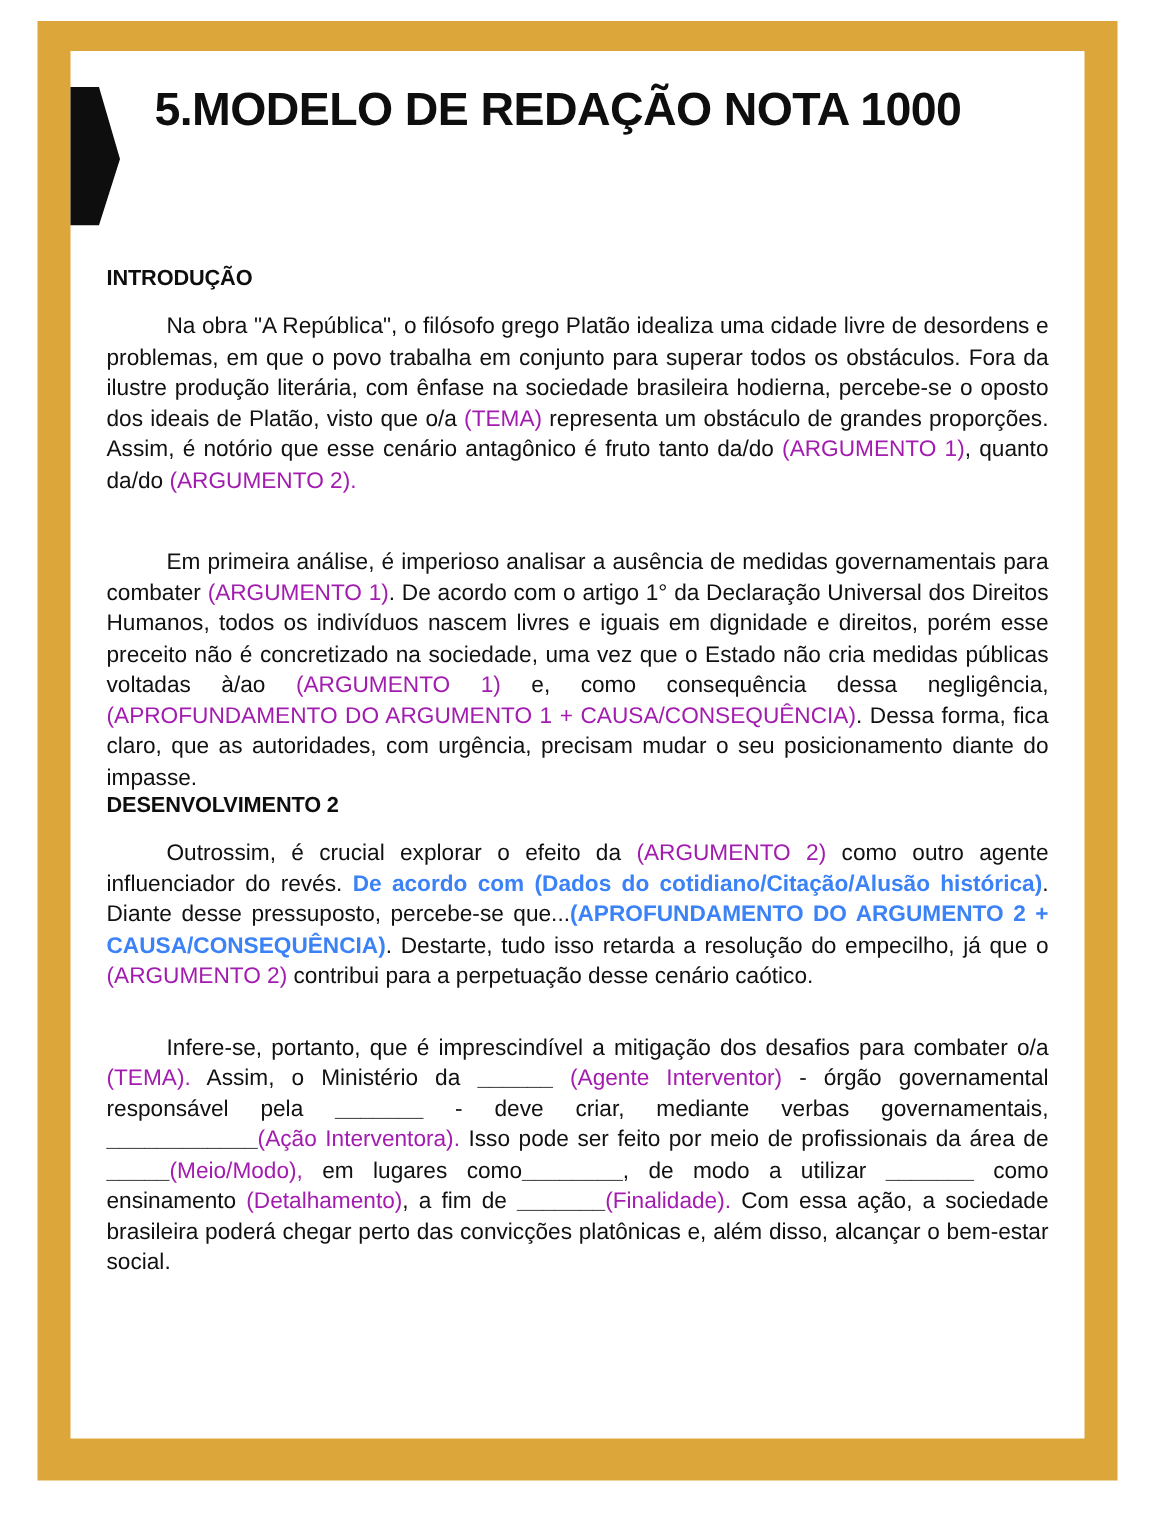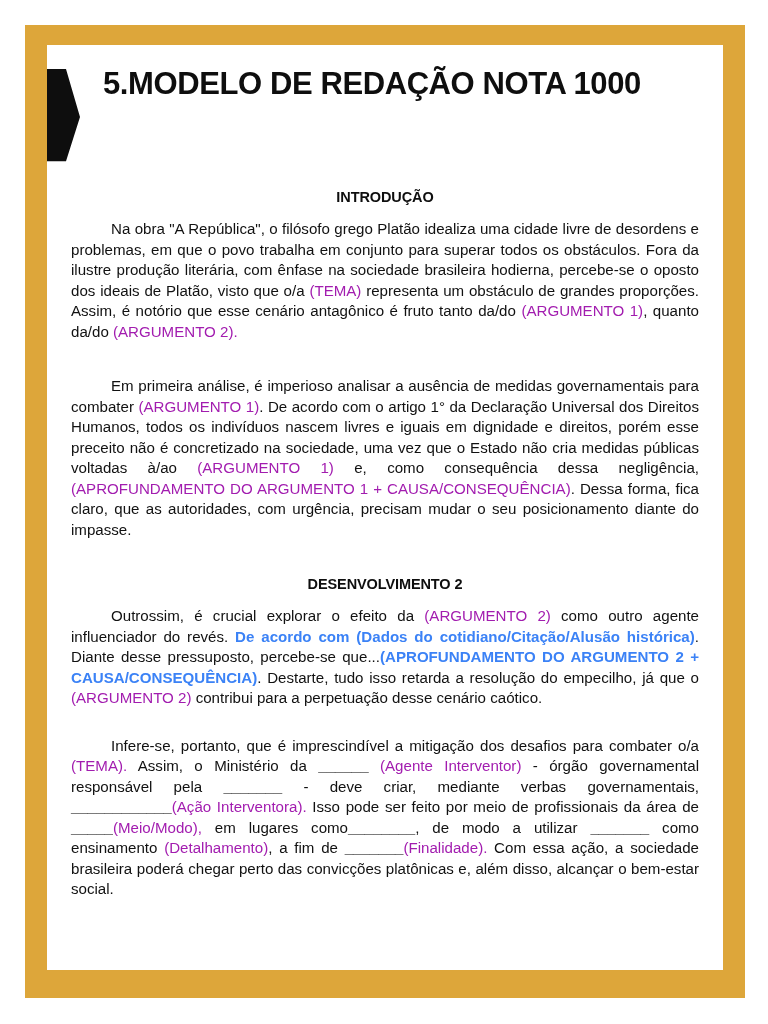--- a/index.html
+++ b/index.html
@@ -28,7 +28,7 @@
   .frame {
     position: absolute;
     left: 25px;
-    top: 25px;
+    top: 14px;
     width: 720px;
     height: 973px;
     background: #dda63a;

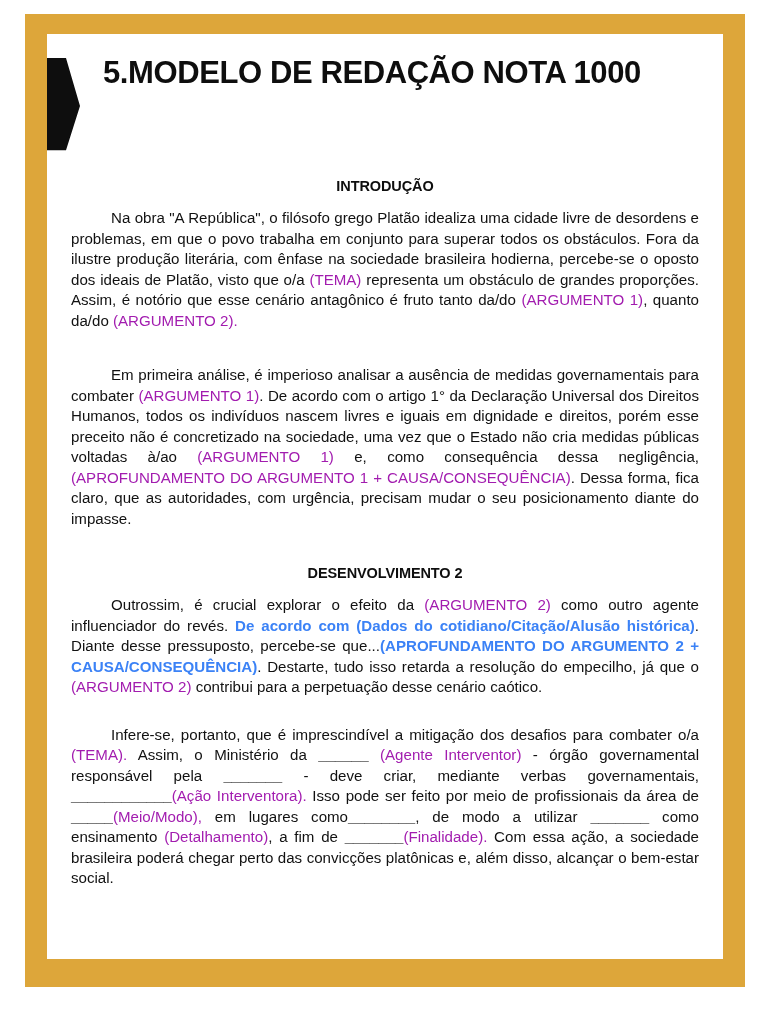--- a/index.html
+++ b/index.html
@@ -100,7 +100,6 @@
 
   .section-heading {
     margin: 0;
-    text-align: center;
     font-family: "Liberation Sans", sans-serif;
     font-size: 14.5px;
     font-weight: bold;

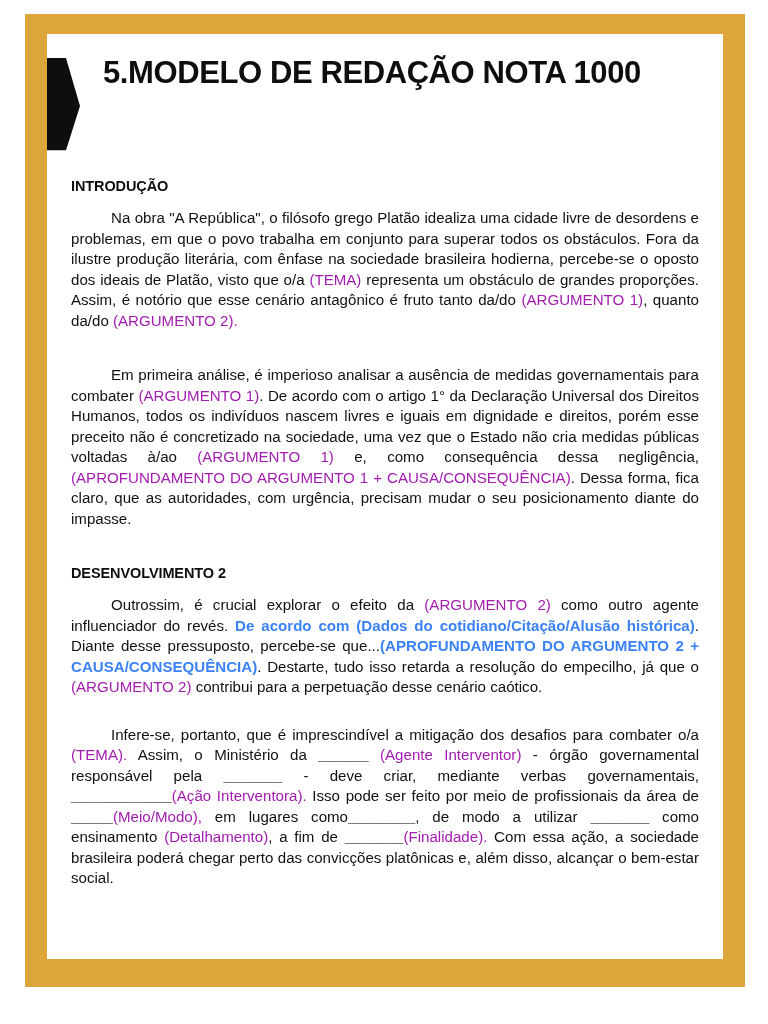--- a/index.html
+++ b/index.html
@@ -128,7 +128,7 @@
   
   .sec-intro   { margin-top: 30px; }
   .sec-dev1    { margin-top: 34px; }
-  .sec-dev2    { margin-top: 36px; }
+  .sec-dev2    { }
   .sec-concl   { margin-top: 27px; }
 </style>
 </head>

